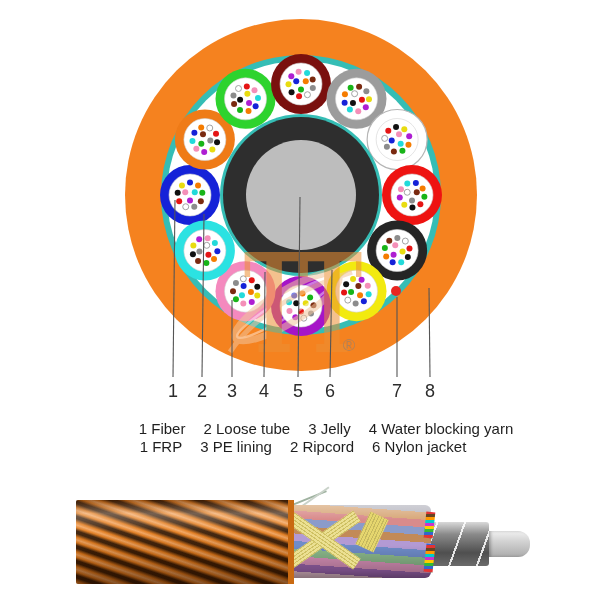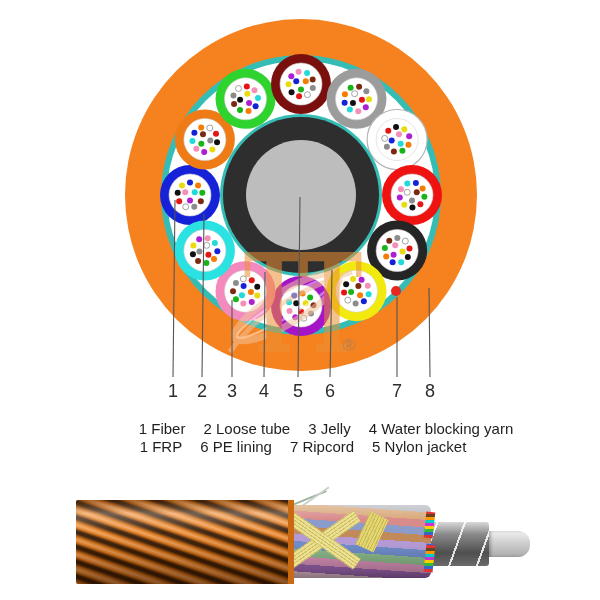--- a/index.html
+++ b/index.html
@@ -283,7 +283,7 @@
 
   <div id="legend">
       <div class="legend-row"><span class="legend-item">1 Fiber</span><span class="legend-item">2 Loose tube</span><span class="legend-item">3 Jelly</span><span class="legend-item">4 Water blocking yarn</span></div>
-      <div class="legend-row row2"><span class="legend-item">1 FRP</span><span class="legend-item">6 PE lining</span><span class="legend-item">7 Ripcord</span><span class="legend-item">5 Nylon jacket</span></div>
+      <div class="legend-row row2"><span class="legend-item">1 FRP</span><span class="legend-item">3 PE lining</span><span class="legend-item">7 Ripcord</span><span class="legend-item">5 Nylon jacket</span></div>
     </div>
 
   <div id="photo">

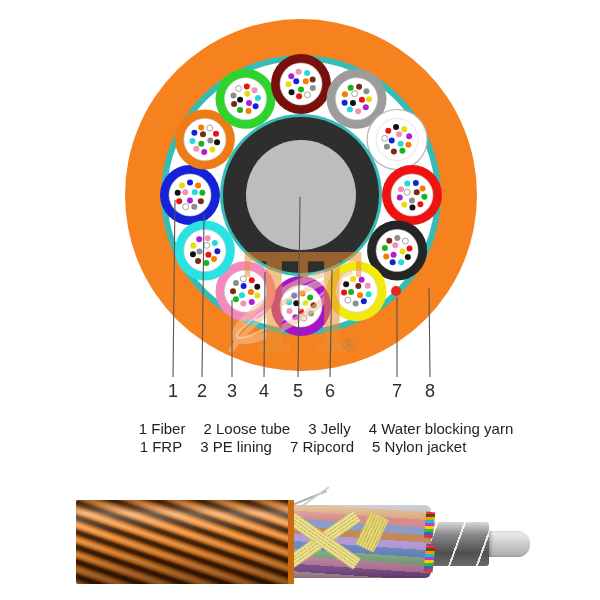--- a/index.html
+++ b/index.html
@@ -283,7 +283,7 @@
 
   <div id="legend">
       <div class="legend-row"><span class="legend-item">1 Fiber</span><span class="legend-item">2 Loose tube</span><span class="legend-item">3 Jelly</span><span class="legend-item">4 Water blocking yarn</span></div>
-      <div class="legend-row row2"><span class="legend-item">1 FRP</span><span class="legend-item">3 PE lining</span><span class="legend-item">7 Ripcord</span><span class="legend-item">5 Nylon jacket</span></div>
+      <div class="legend-row row2"><span class="legend-item">1 FRP</span><span class="legend-item">3 PE lining</span><span class="legend-item">2 Ripcord</span><span class="legend-item">5 Nylon jacket</span></div>
     </div>
 
   <div id="photo">

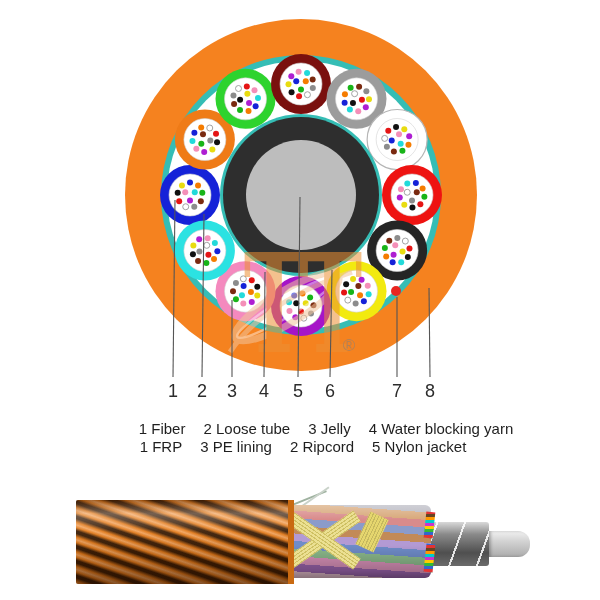--- a/index.html
+++ b/index.html
@@ -283,7 +283,7 @@
 
   <div id="legend">
       <div class="legend-row"><span class="legend-item">1 Fiber</span><span class="legend-item">2 Loose tube</span><span class="legend-item">3 Jelly</span><span class="legend-item">4 Water blocking yarn</span></div>
-      <div class="legend-row row2"><span class="legend-item">1 FRP</span><span class="legend-item">3 PE lining</span><span class="legend-item">2 Ripcord</span><span class="legend-item">5 Nylon jacket</span></div>
+      <div class="legend-row row2"><span class="legend-item">1 FRP</span><span class="legend-item">3 PE lining</span><span class="legend-item">2 Ripcord</span><span class="legend-item">6 Nylon jacket</span></div>
     </div>
 
   <div id="photo">

